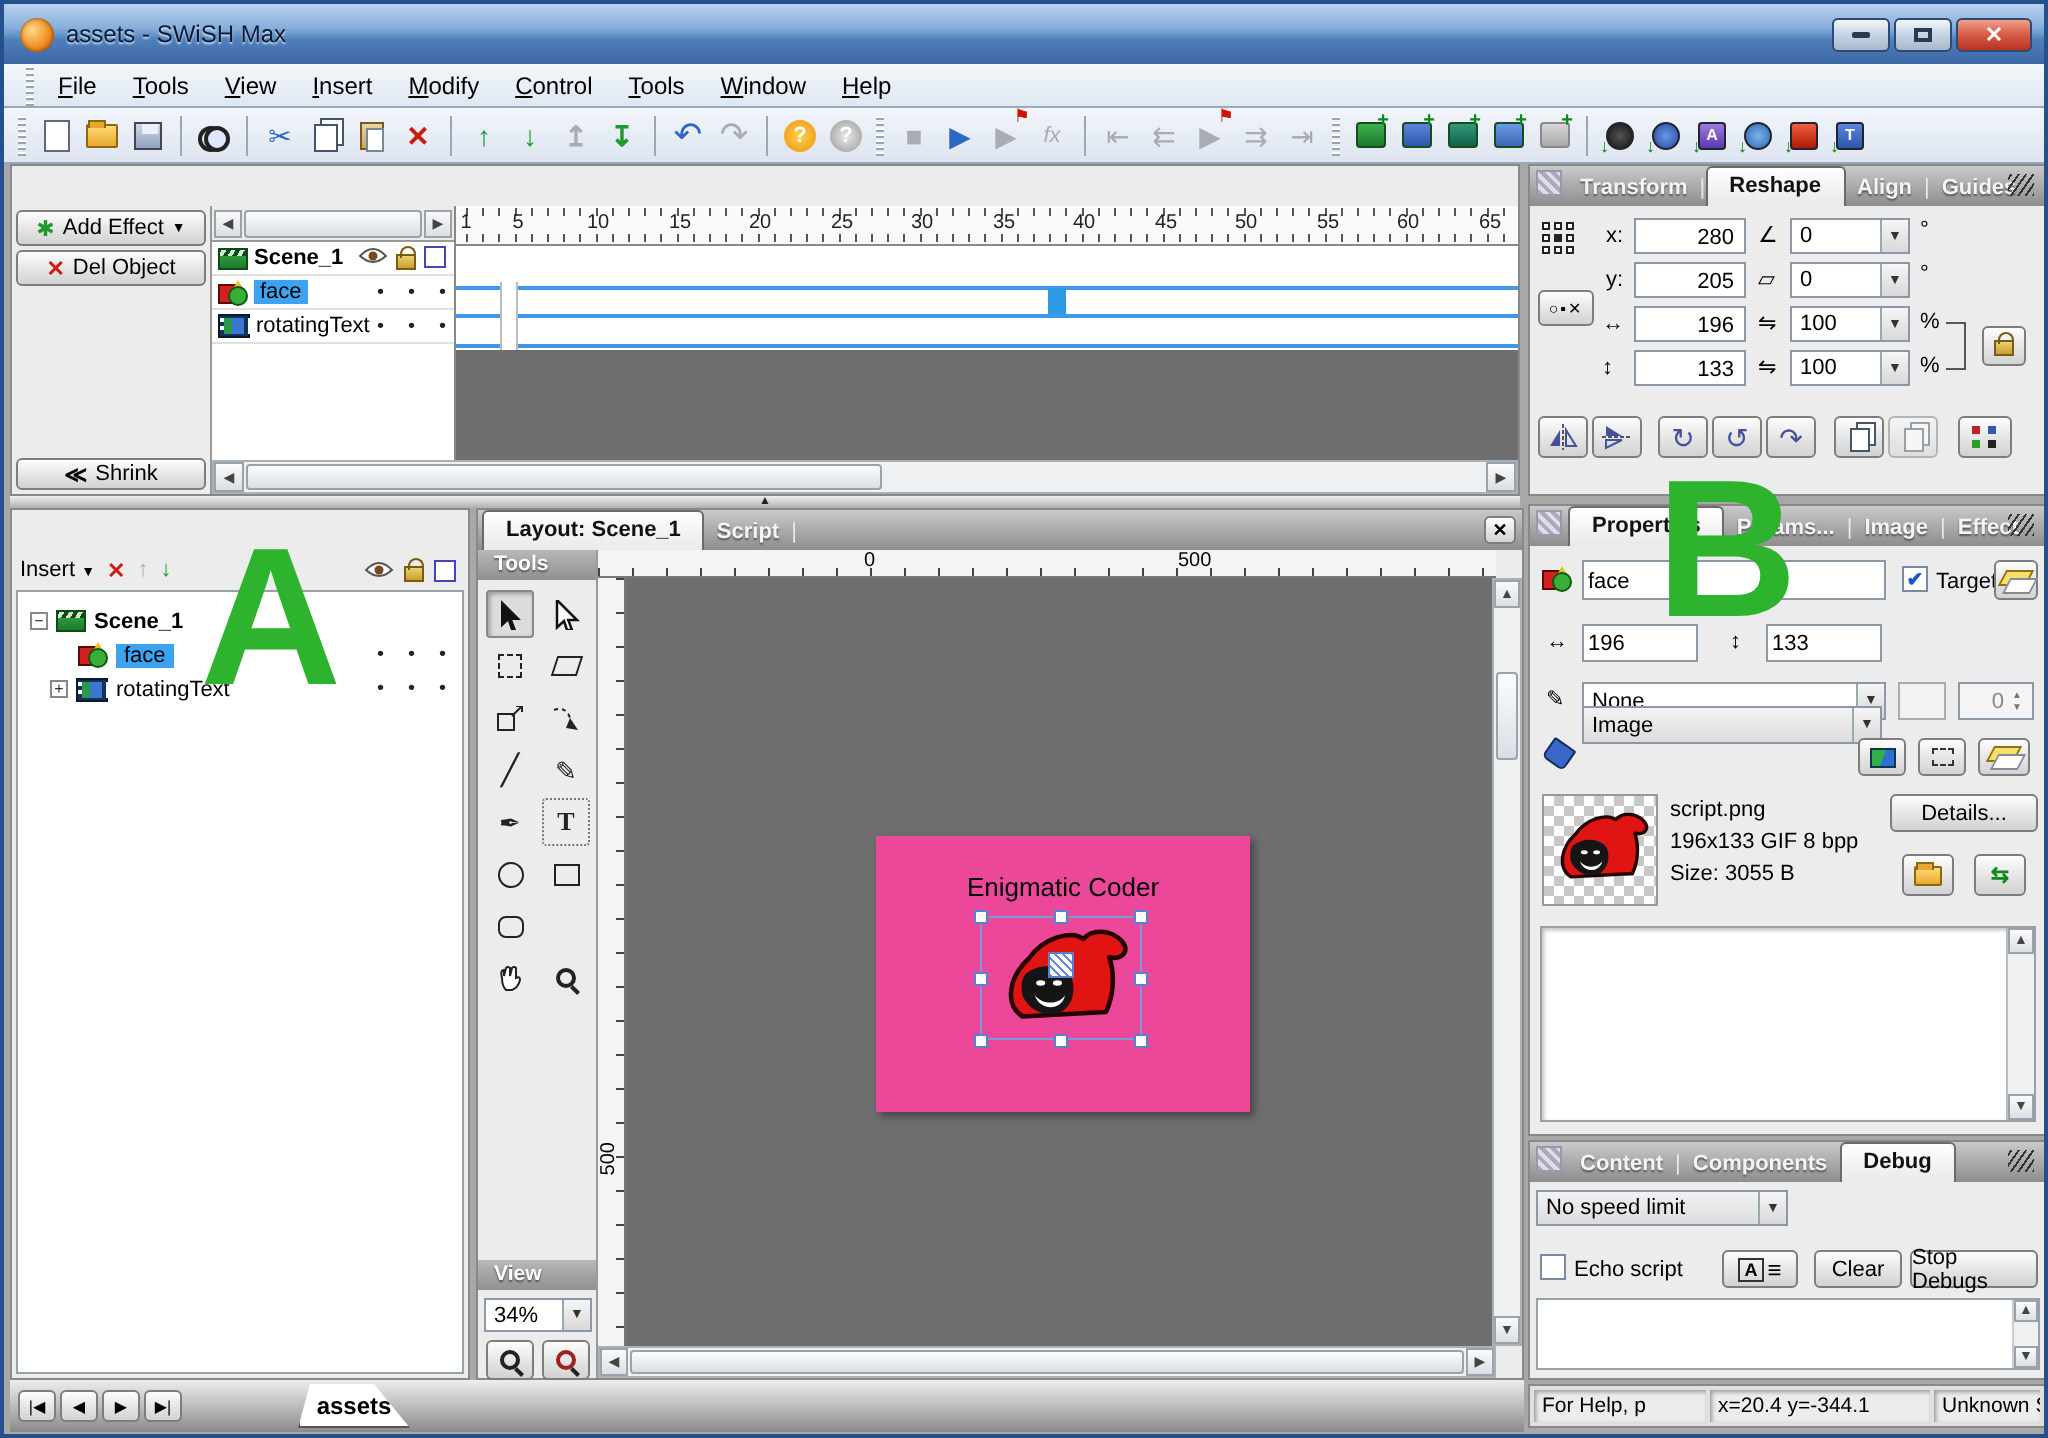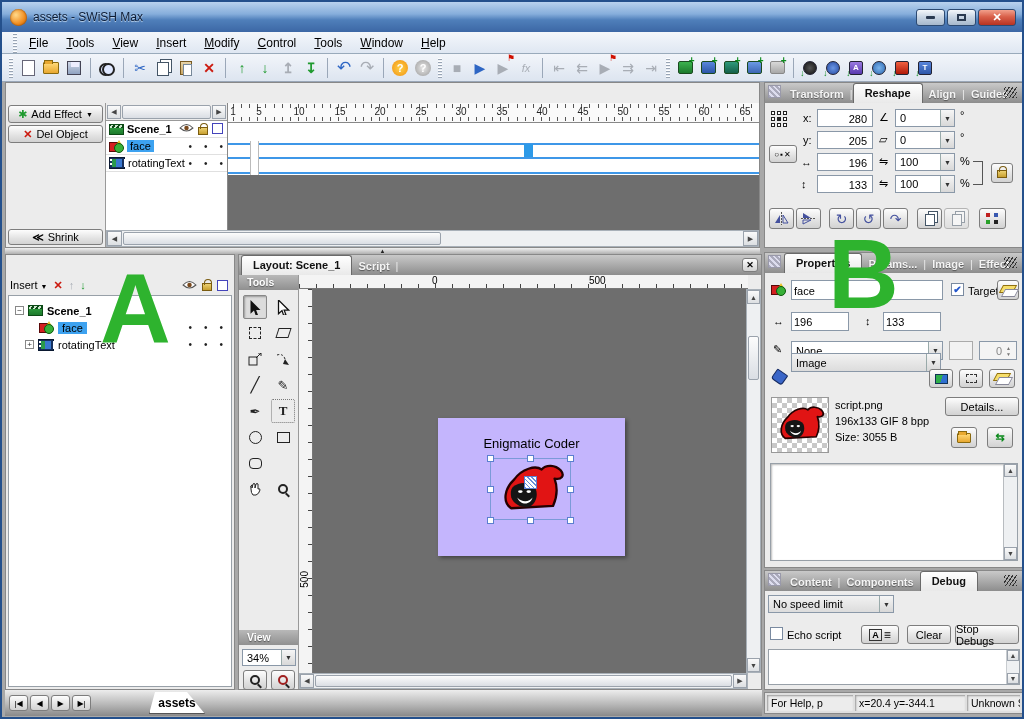--- a/index.html
+++ b/index.html
@@ -165,7 +165,7 @@
 .vruler::after { content:""; position:absolute; top:0; bottom:0; right:0; width:4px;
   background:repeating-linear-gradient(#444 0 1px,transparent 1px 17px); }
 .canvas { position:absolute; left:74px; top:34px; width:435px; bottom:16px; background:#6e6e6e; overflow:hidden; }
-.stage { position:absolute; left:125px; top:129px; width:187px; height:138px; background:#c4b5fd; box-shadow:2px 2px 4px rgba(0,0,0,.4); }
+.stage { position:absolute; left:125px; top:129px; width:187px; height:138px; background:#ec4899; box-shadow:2px 2px 4px rgba(0,0,0,.4); }
 .handle { position:absolute; width:7px; height:7px; background:#fff; border:1px solid #5b7fd0; }
 .selbox { position:absolute; border:1px solid #7b9ad8; }
 .anchor { position:absolute; width:13px; height:13px; border:1px solid #5b7fd0;

